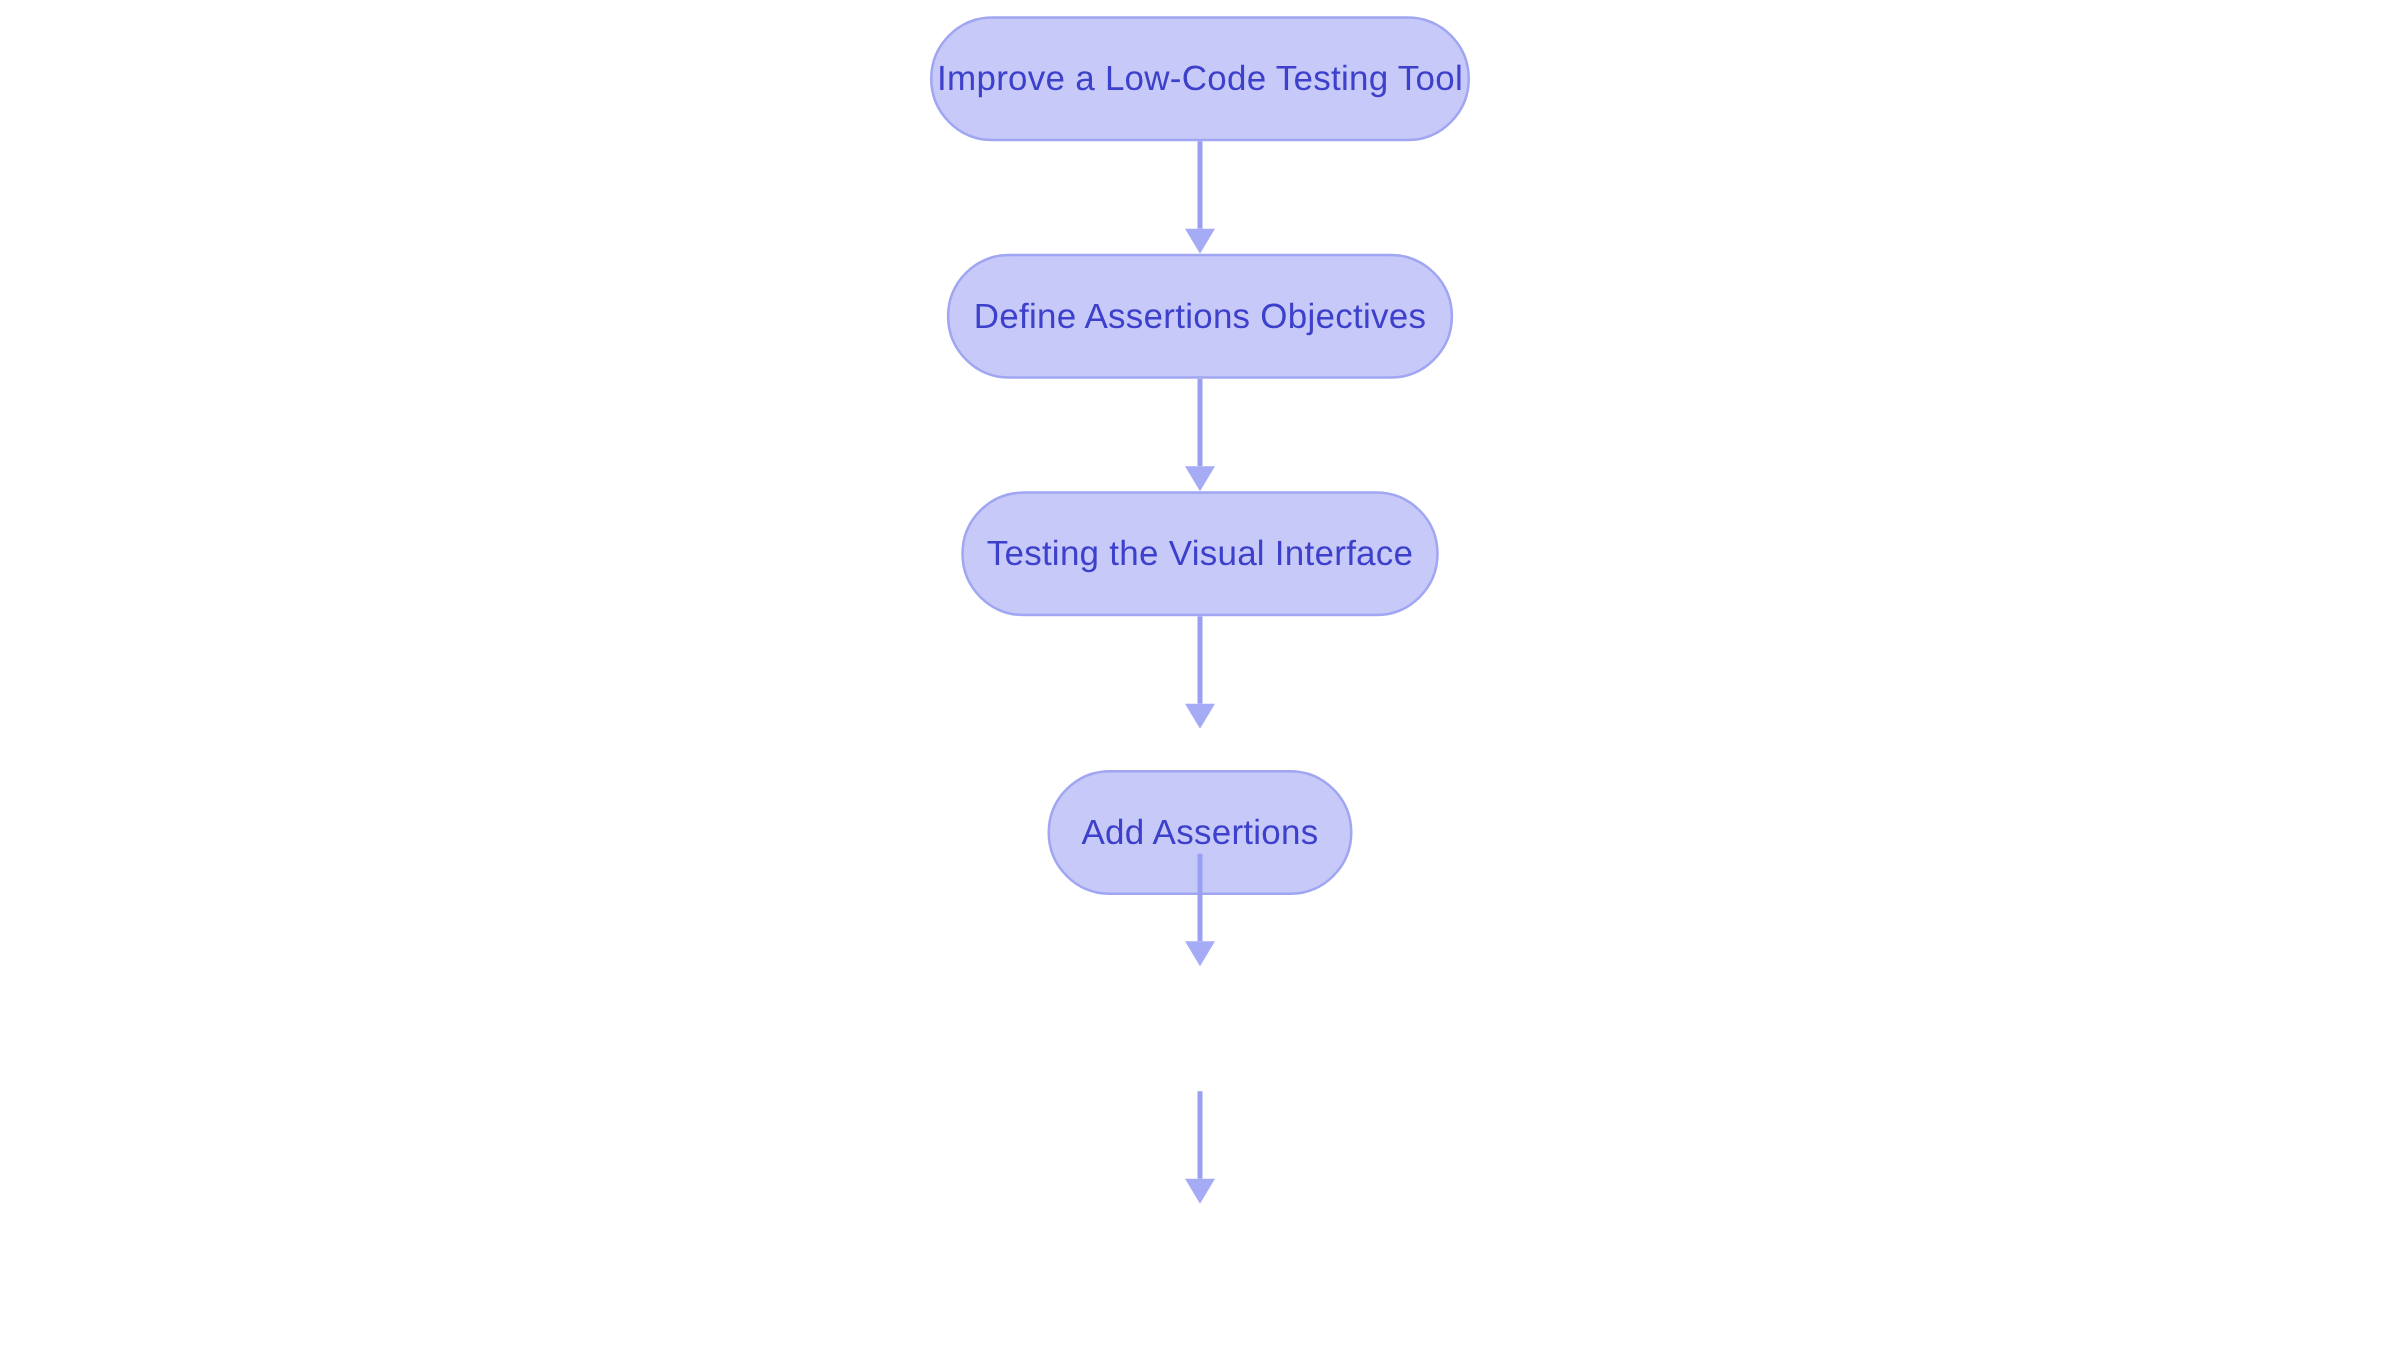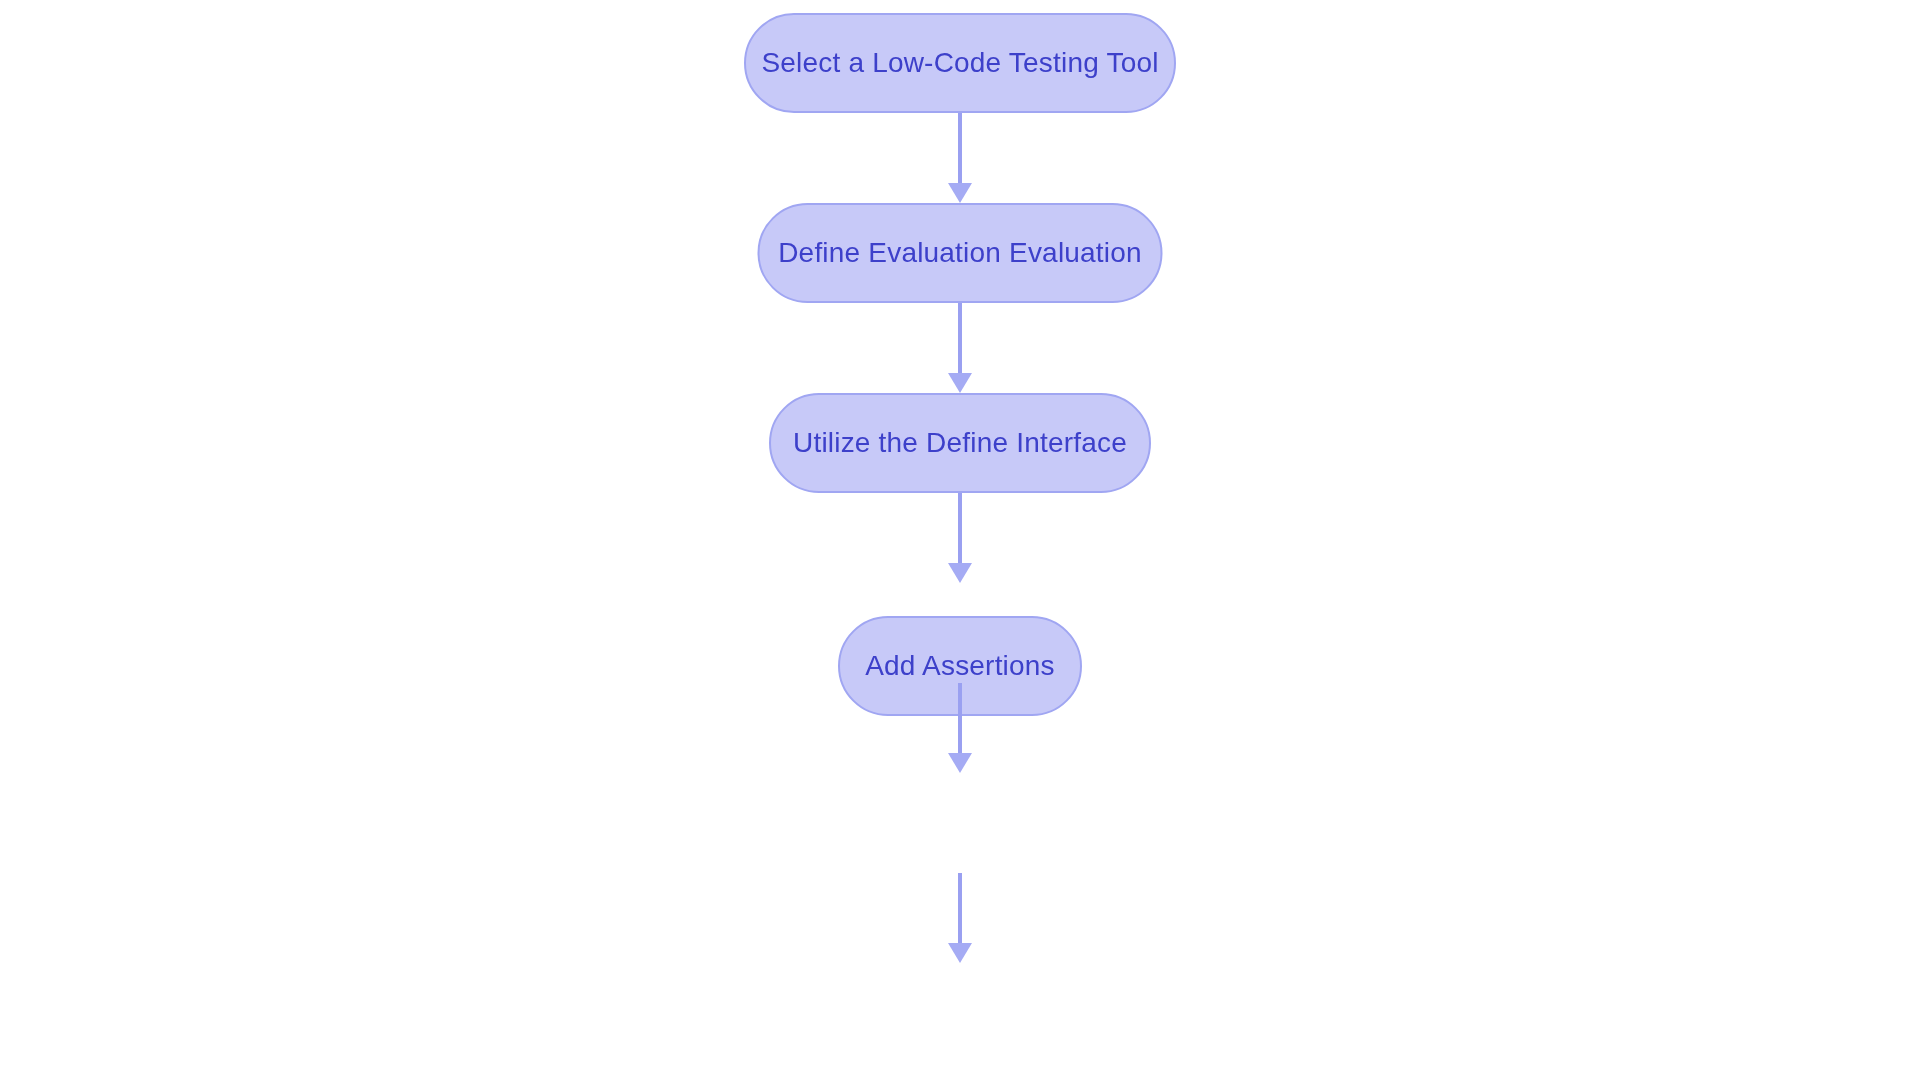--- a/index.html
+++ b/index.html
@@ -69,7 +69,7 @@
 <div class="canvas">
 
   <div class="node" style="top:13px; width:432px">
-    <span class="label">Select a Low-Code Testing Tool</span>
+    <span class="label">Improve a Low-Code Testing Tool</span>
   </div>
 
   <div class="arrow" style="top:113px">

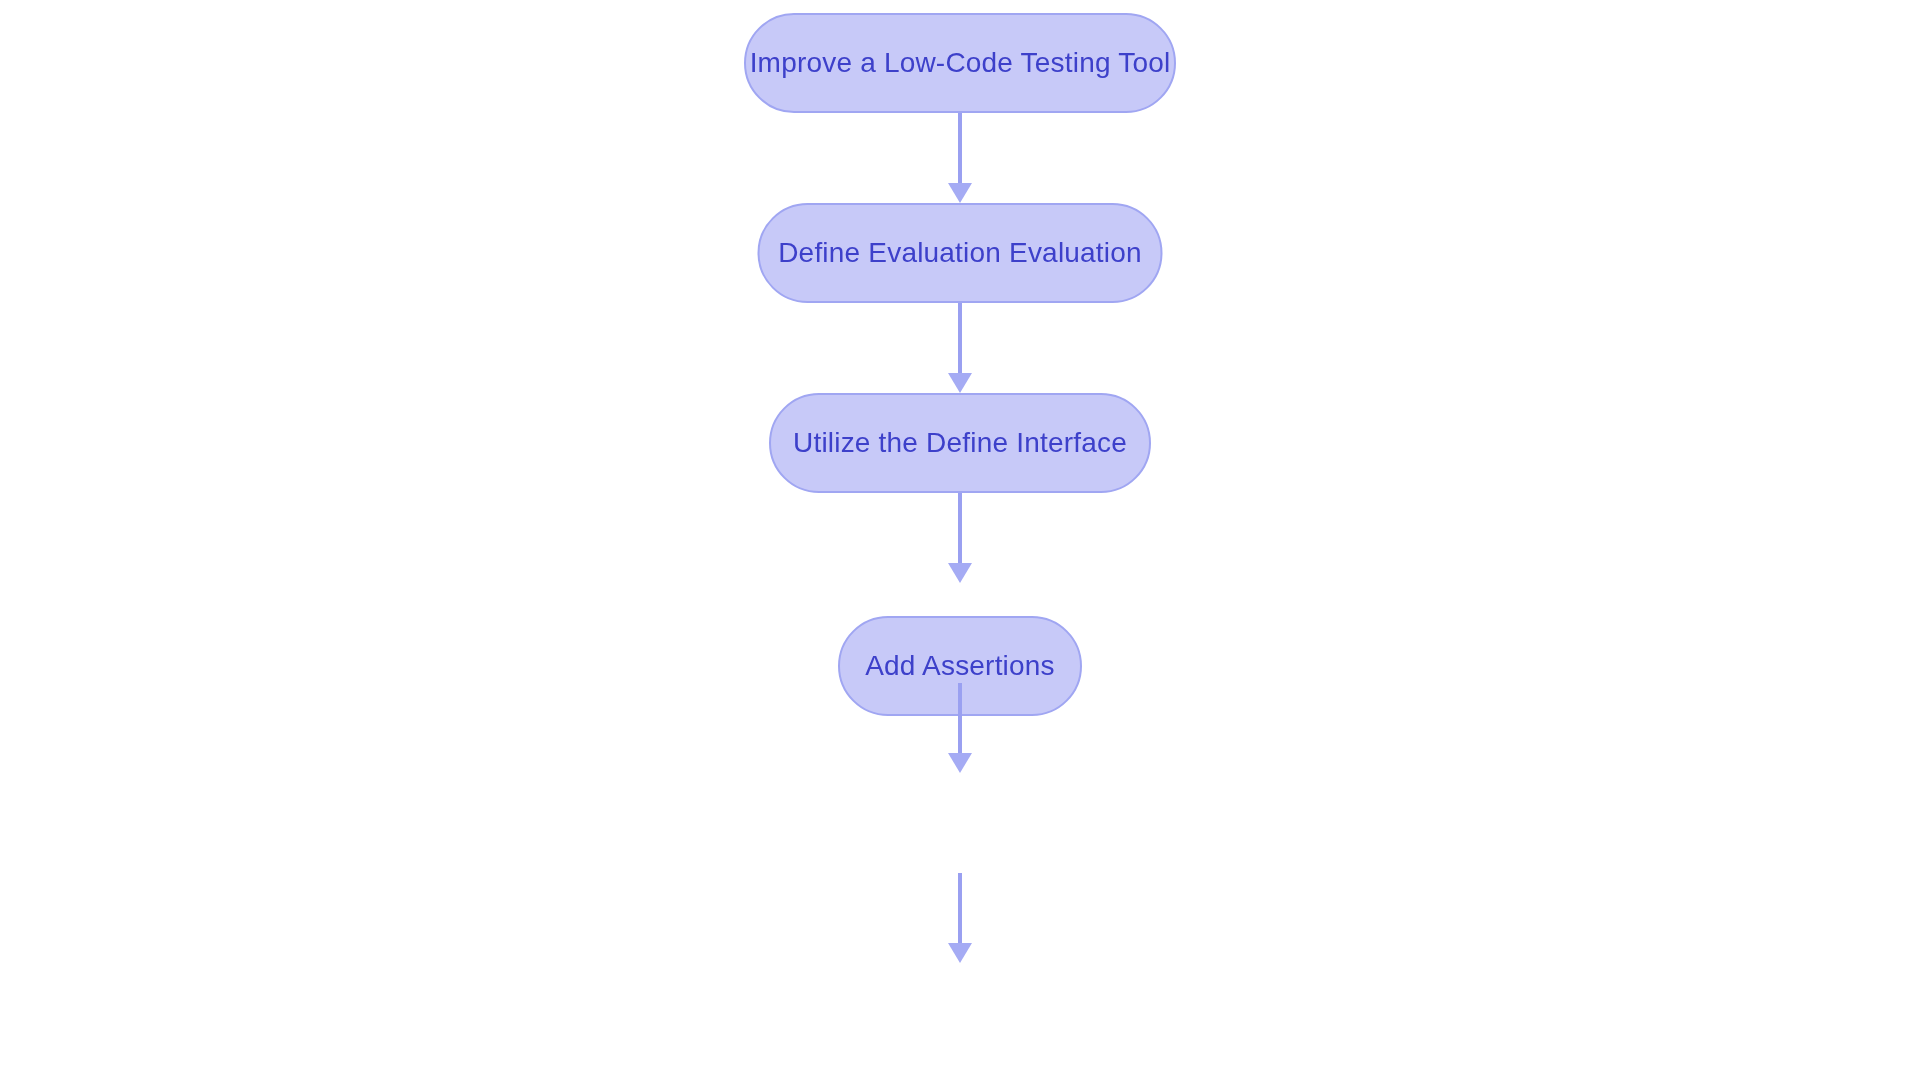--- a/index.html
+++ b/index.html
@@ -78,7 +78,7 @@
   </div>
 
   <div class="node" style="top:203px; width:405px">
-    <span class="label">Define Evaluation Evaluation</span>
+    <span class="label">Define Assertions Objectives</span>
   </div>
 
   <div class="arrow" style="top:303px">

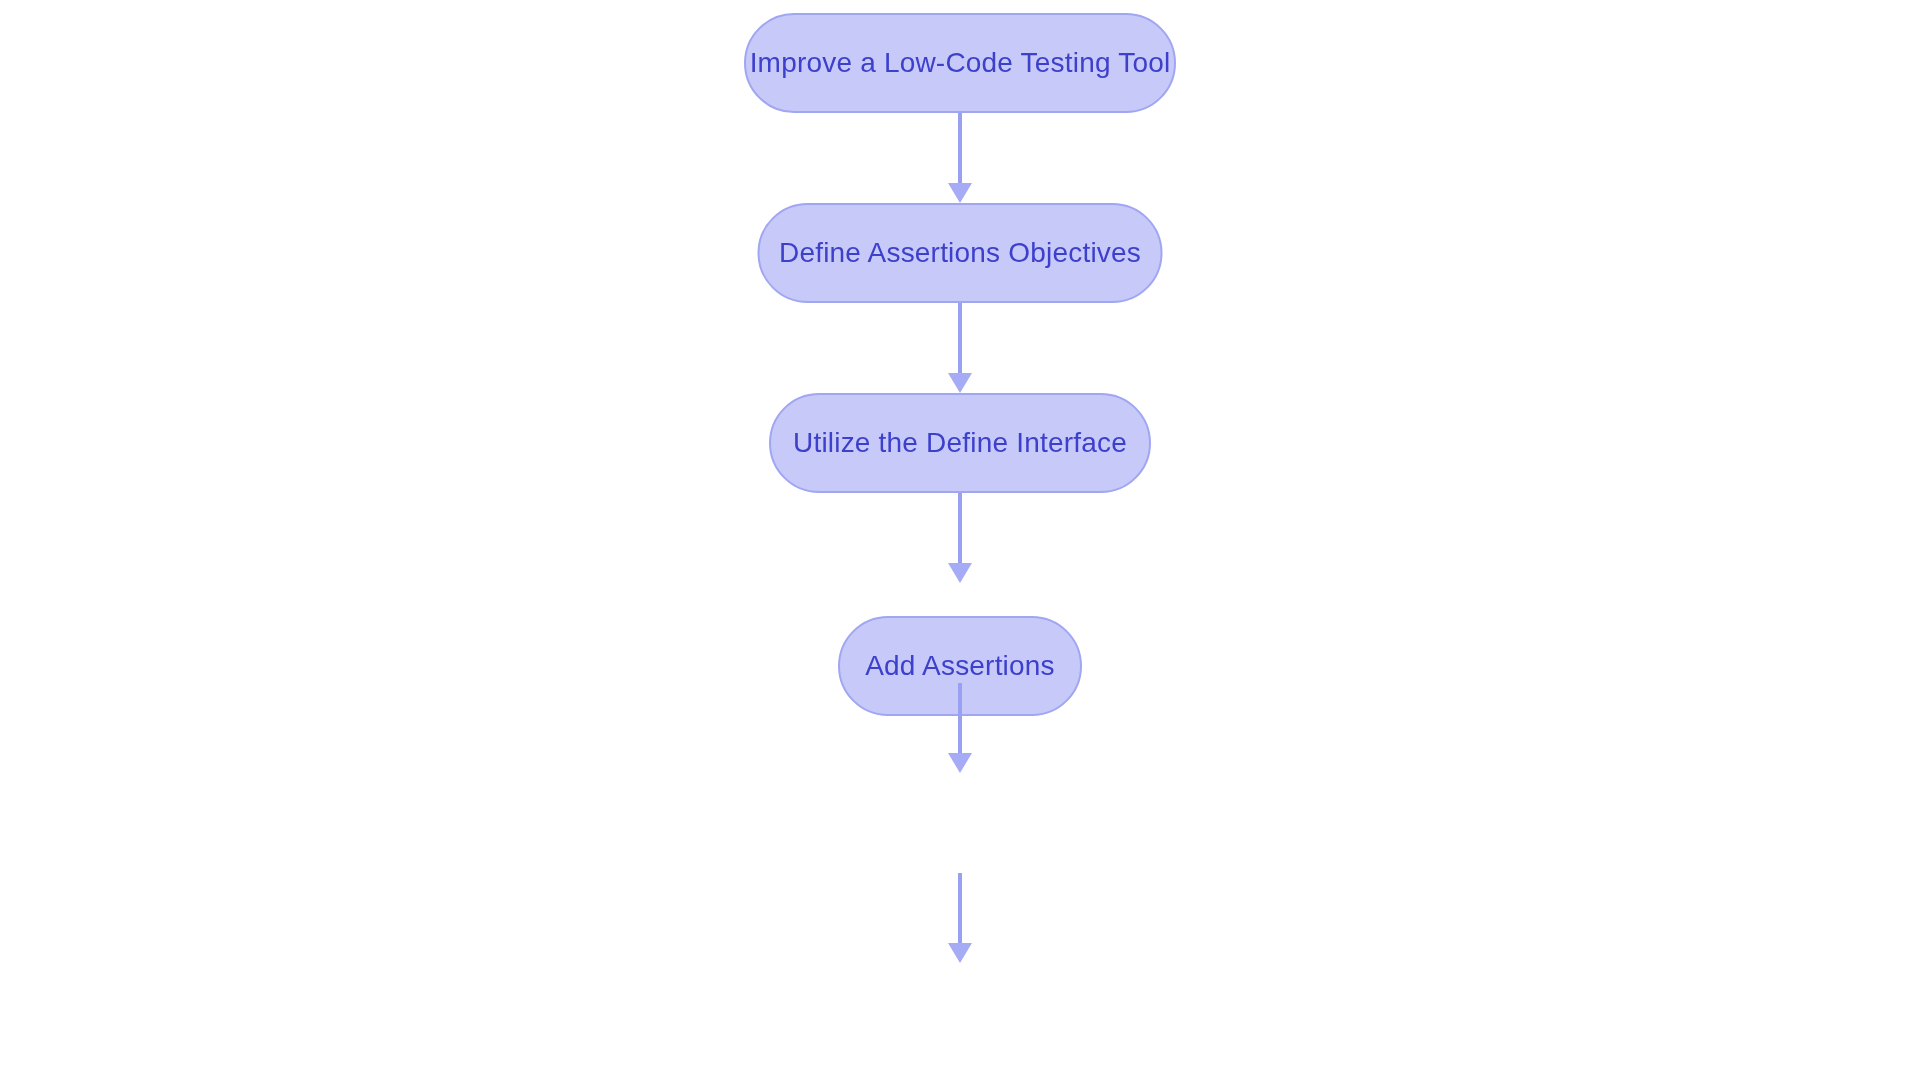--- a/index.html
+++ b/index.html
@@ -87,7 +87,7 @@
   </div>
 
   <div class="node" style="top:393px; width:382px">
-    <span class="label">Utilize the Define Interface</span>
+    <span class="label">Testing the Visual Interface</span>
   </div>
 
   <div class="arrow" style="top:493px">

